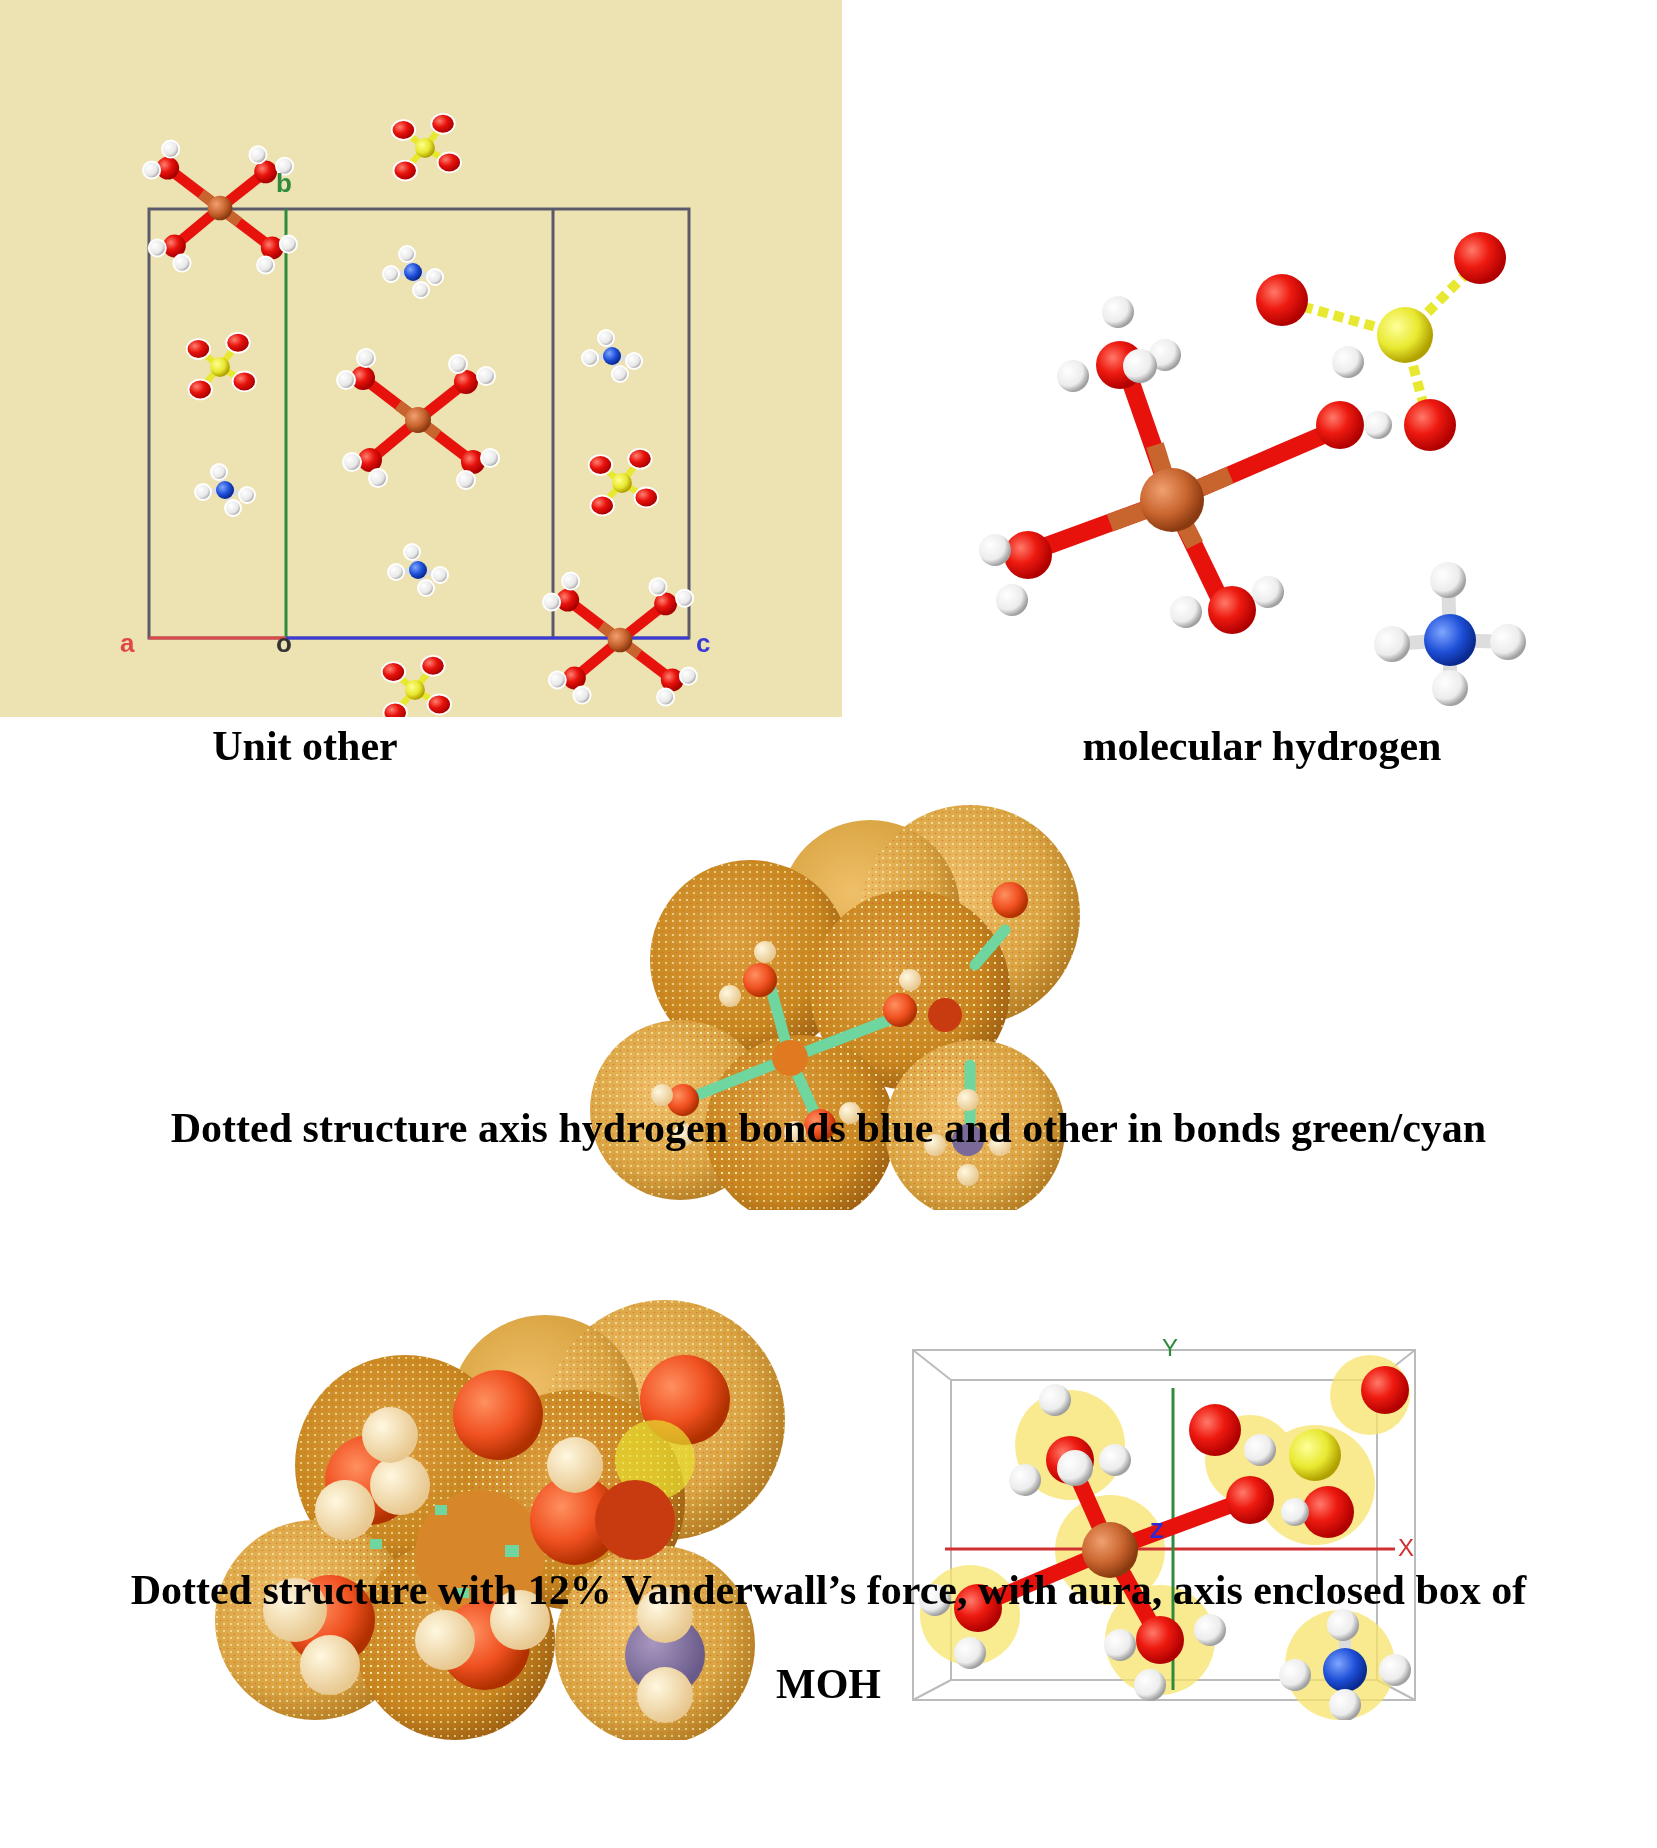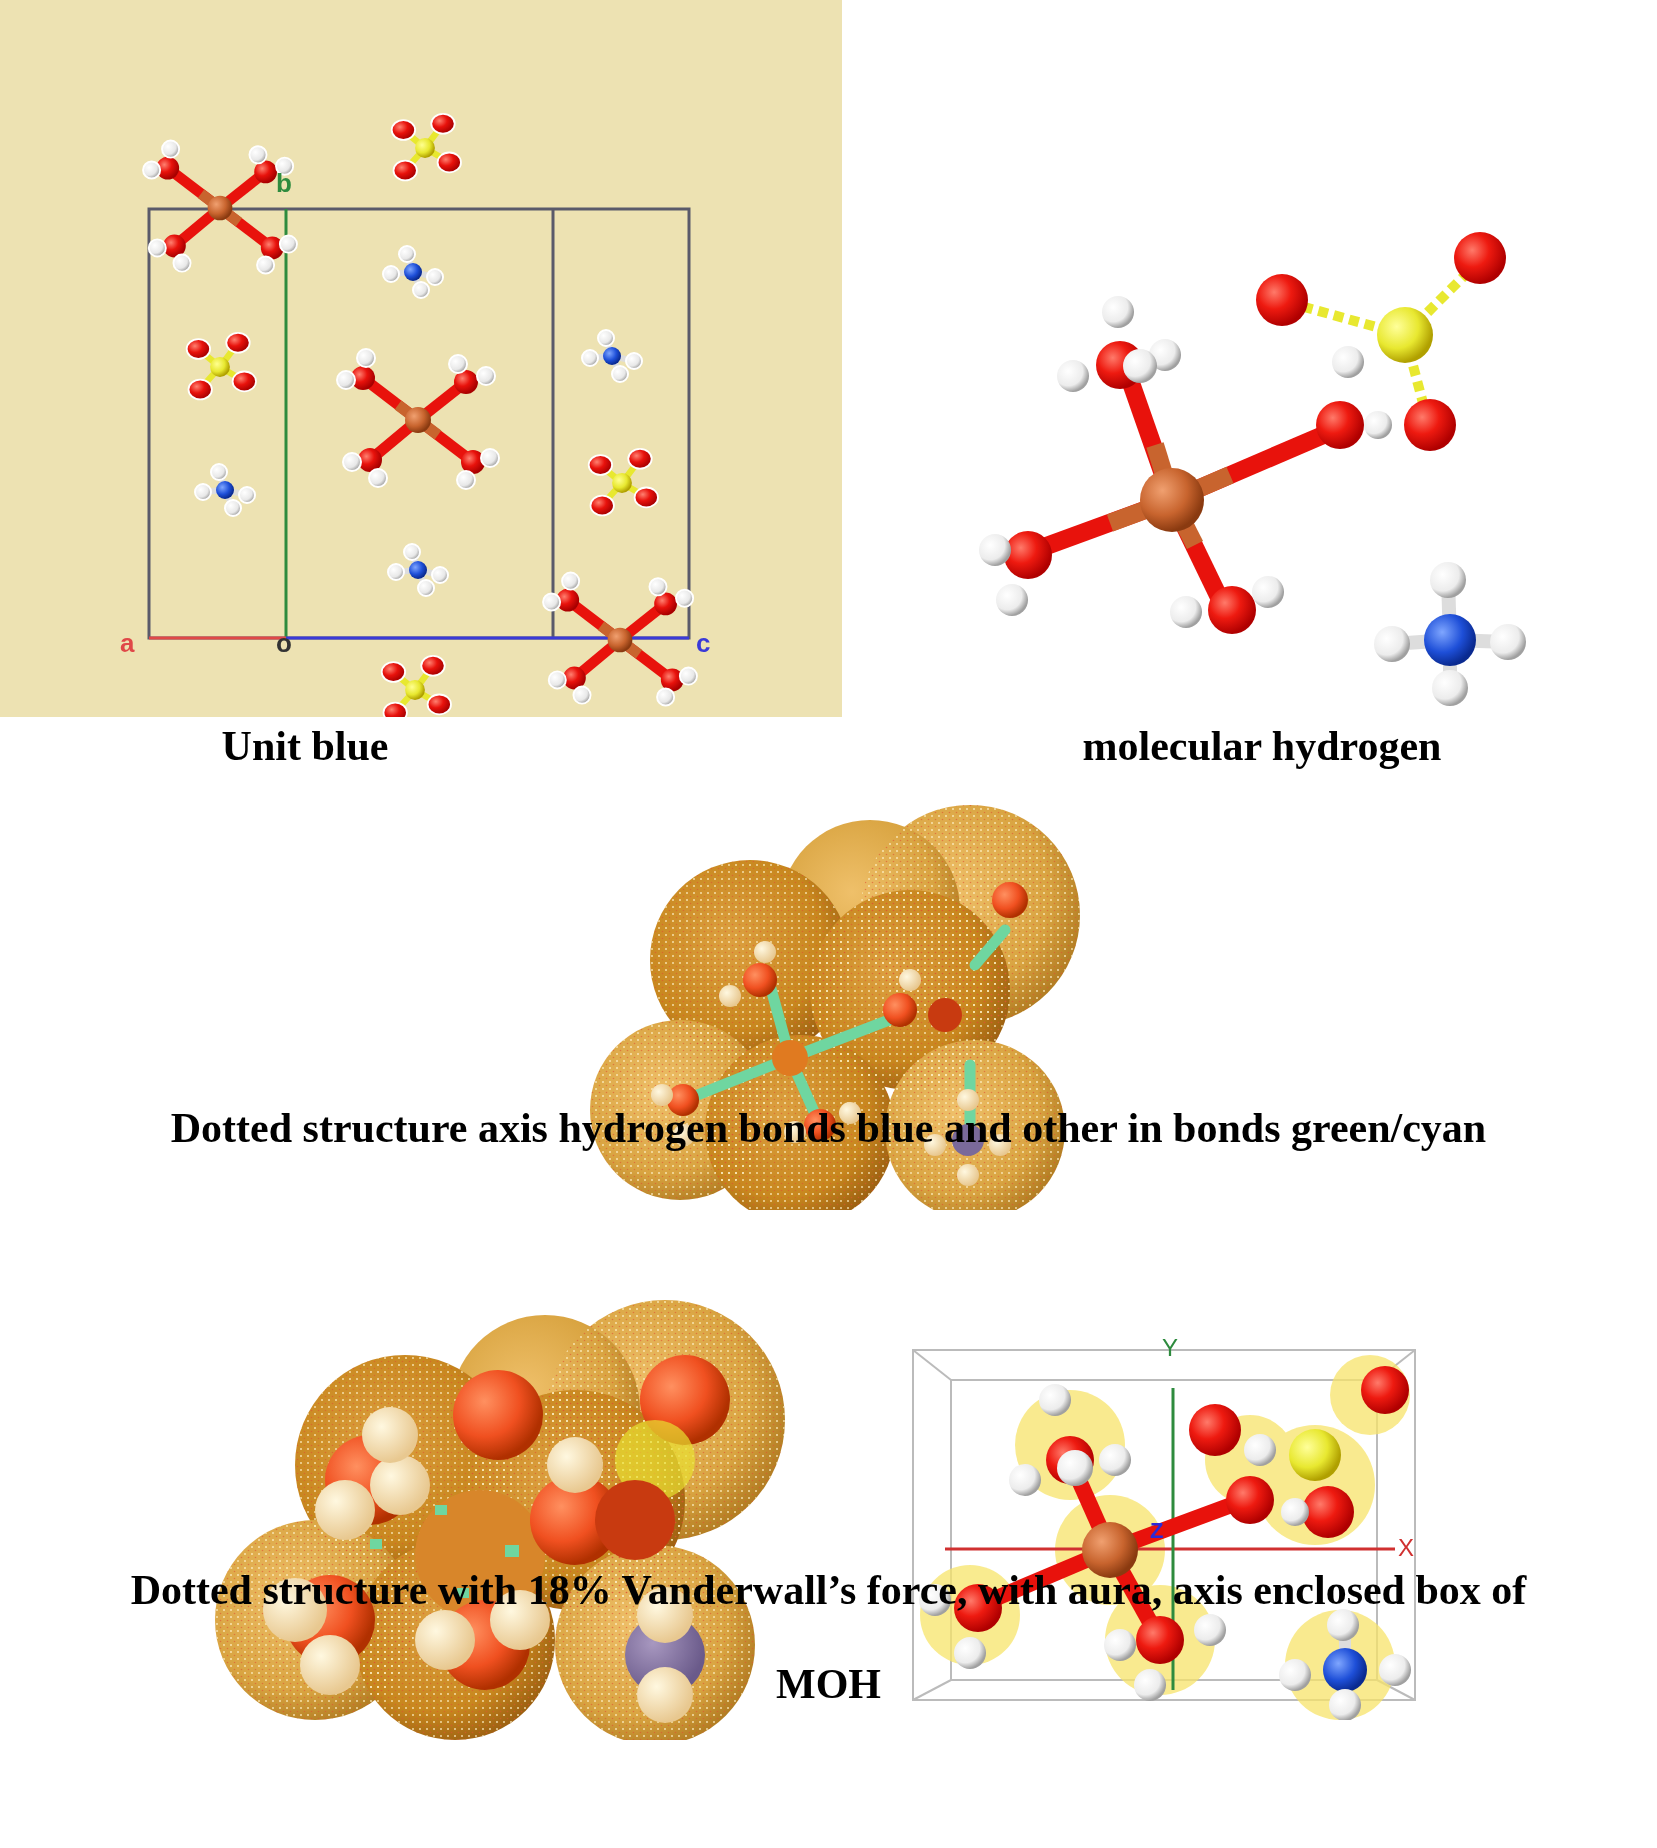--- a/index.html
+++ b/index.html
@@ -109,7 +109,7 @@
   <span class="abs" style="left:276px;top:628px;font:bold 26px 'Liberation Sans',sans-serif;color:#333333;">o</span>
   <span class="abs" style="left:696px;top:628px;font:bold 26px 'Liberation Sans',sans-serif;color:#3A3AD8;">c</span>
 </div>
-<div class="caption" style="left:155px;top:722px;width:300px;font-size:42px;">Unit blue</div>
+<div class="caption" style="left:155px;top:722px;width:300px;font-size:42px;">Unit other</div>
 
 <div class="panel" style="left:940px;top:200px;width:600px;height:440px;">
   <svg width="600" height="440" viewBox="0 0 600 440">

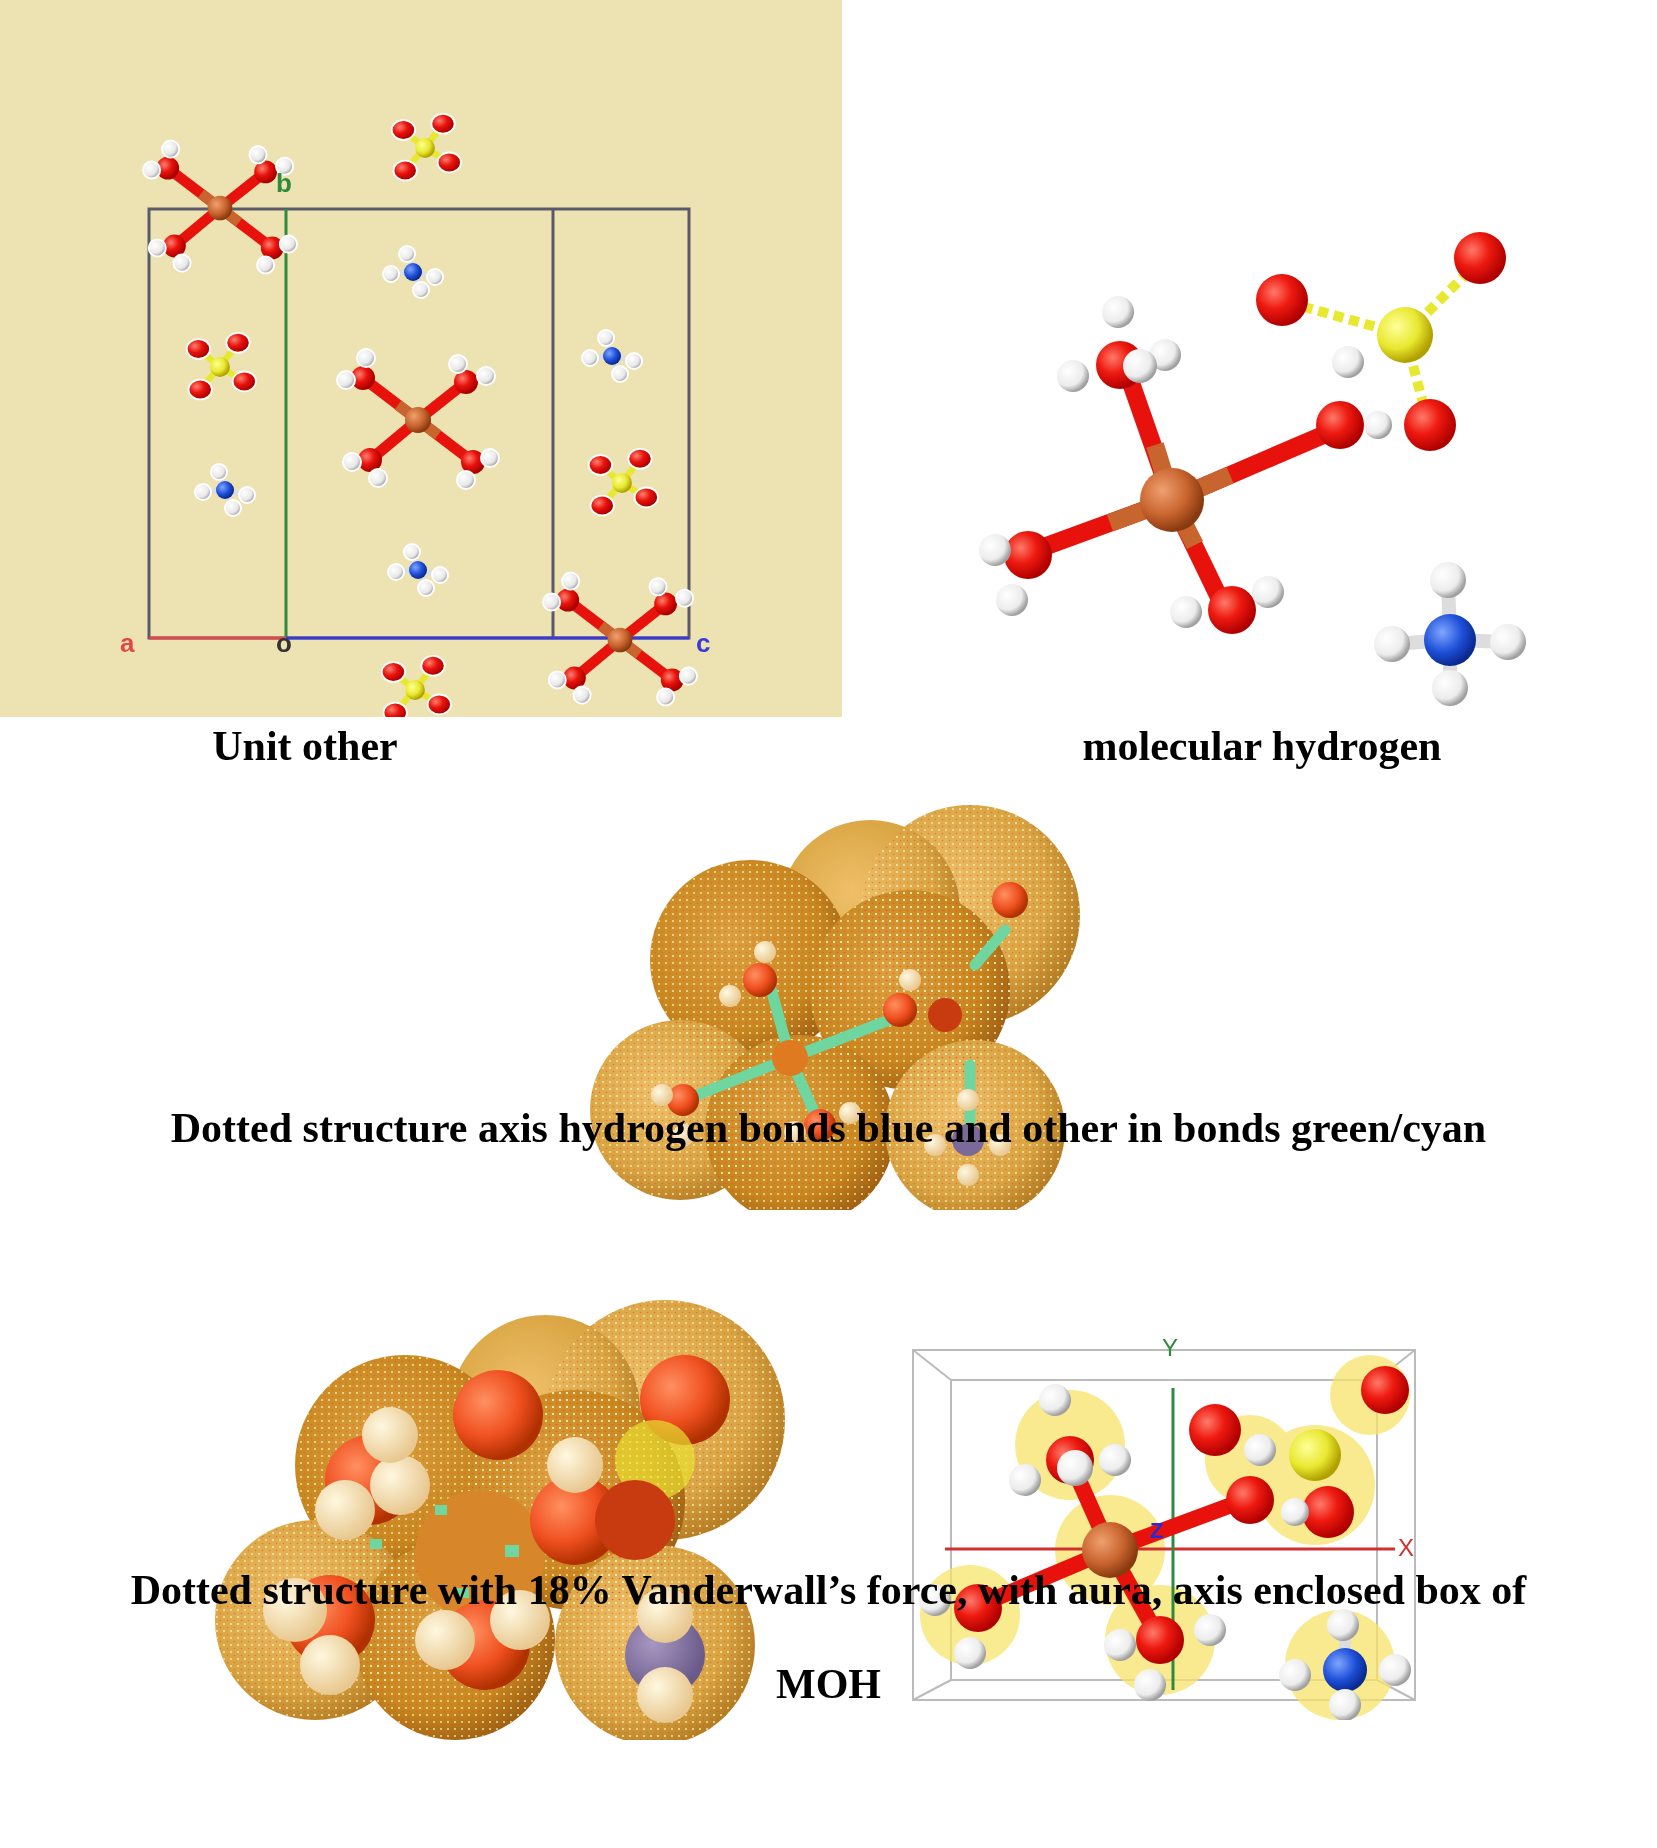--- a/index.html
+++ b/index.html
@@ -440,7 +440,7 @@
   <span class="abs" style="left:240px;top:178px;font:bold 22px 'Liberation Sans',sans-serif;color:#2A2AD8;">Z</span>
 </div>
 
-<div class="caption" style="left:0;top:1566px;width:1657px;font-size:42px;">Dotted structure with 18% Vanderwall’s force, with aura, axis enclosed box of</div>
+<div class="caption" style="left:0;top:1566px;width:1657px;font-size:42px;">Dotted structure with 12% Vanderwall’s force, with aura, axis enclosed box of</div>
 <div class="caption" style="left:0;top:1614px;width:1657px;font-size:42px;margin-top:46px;">MOH</div>
 
 </body></html>

